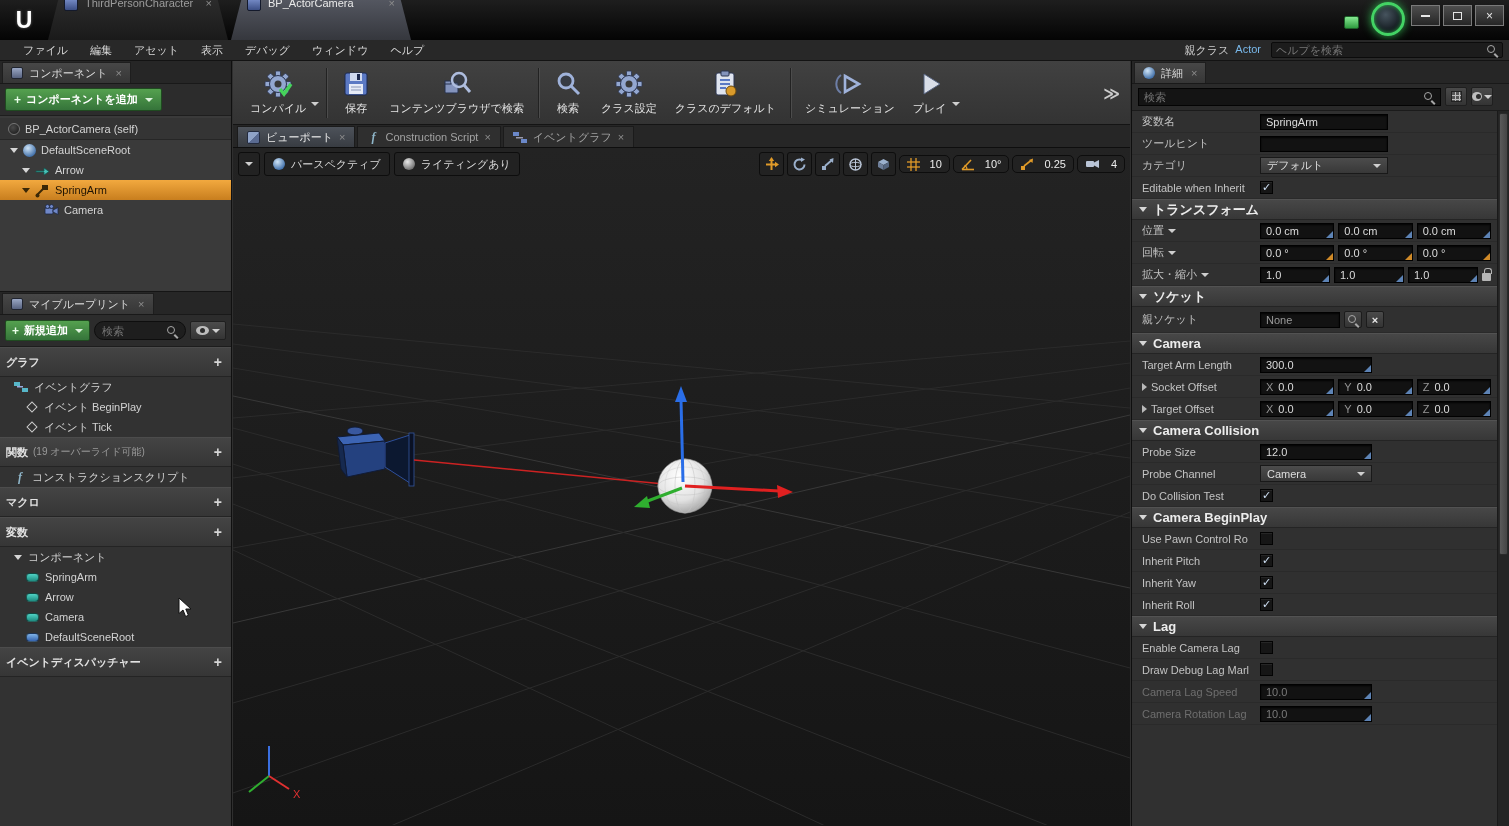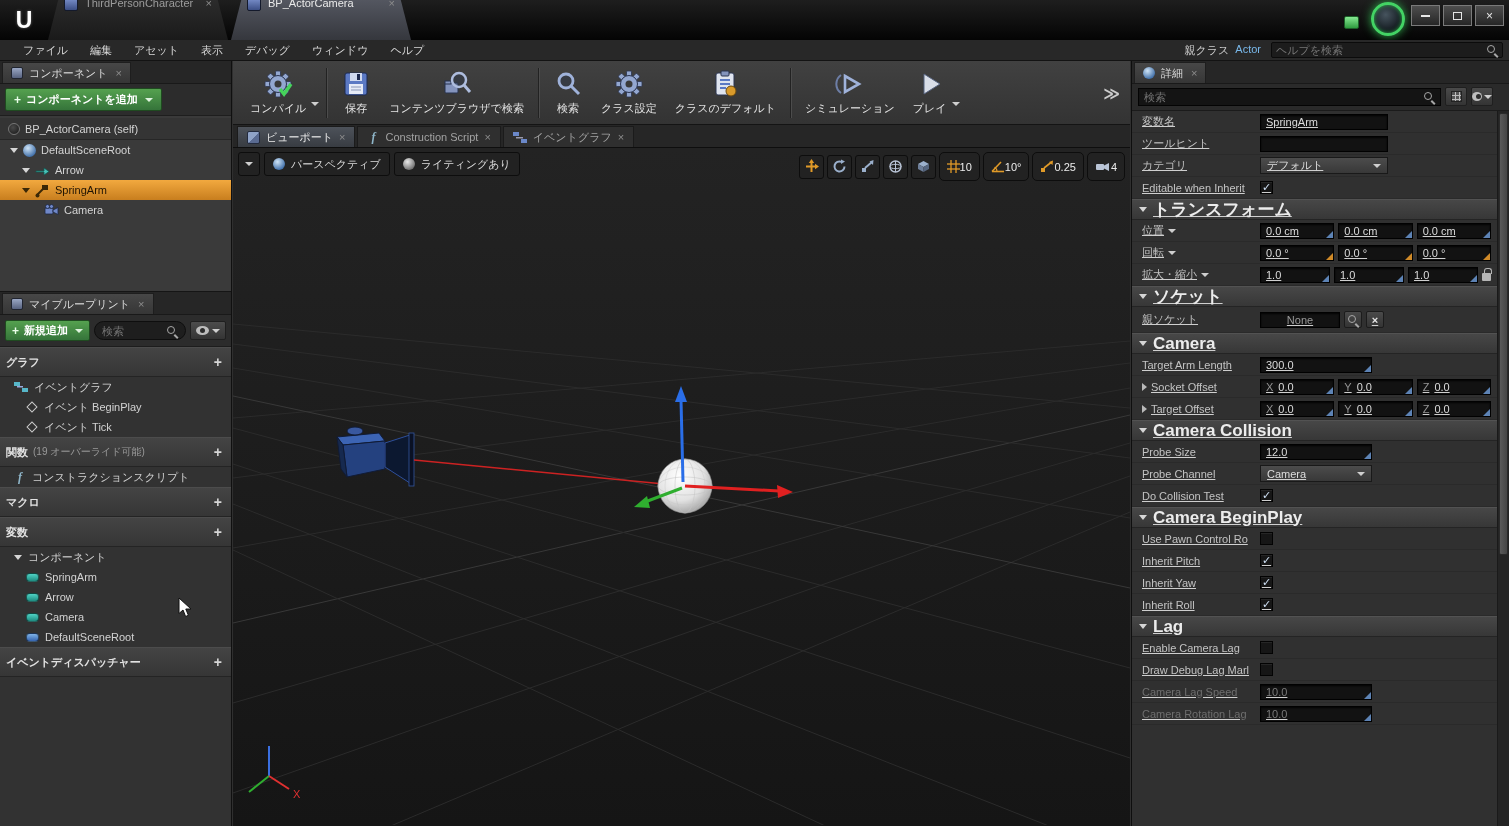--- a/index.html
+++ b/index.html
@@ -126,7 +126,7 @@
  linear-gradient(#bbb,#bbb) 7px 0/1px 11px no-repeat,
  #555;border:1px solid #222;}
 .details-body{flex:1;position:relative;overflow:hidden;}
-.details-scroll{position:absolute;inset:0 12px 0 0;text-decoration:underline;}
+.details-scroll{position:absolute;inset:0 12px 0 0;}
 .scrollbar{position:absolute;right:0;top:0;bottom:0;width:12px;background:#242424;border-left:1px solid #1a1a1a;}
 .scroll-thumb{position:absolute;left:1px;top:2px;width:9px;height:442px;background:linear-gradient(90deg,#5a5a5a,#454545);border:1px solid #2a2a2a;border-radius:2px;}
 .drow{display:flex;align-items:center;min-height:22px;padding:1px 6px 1px 10px;border-bottom:1px solid #2a2a2a;}

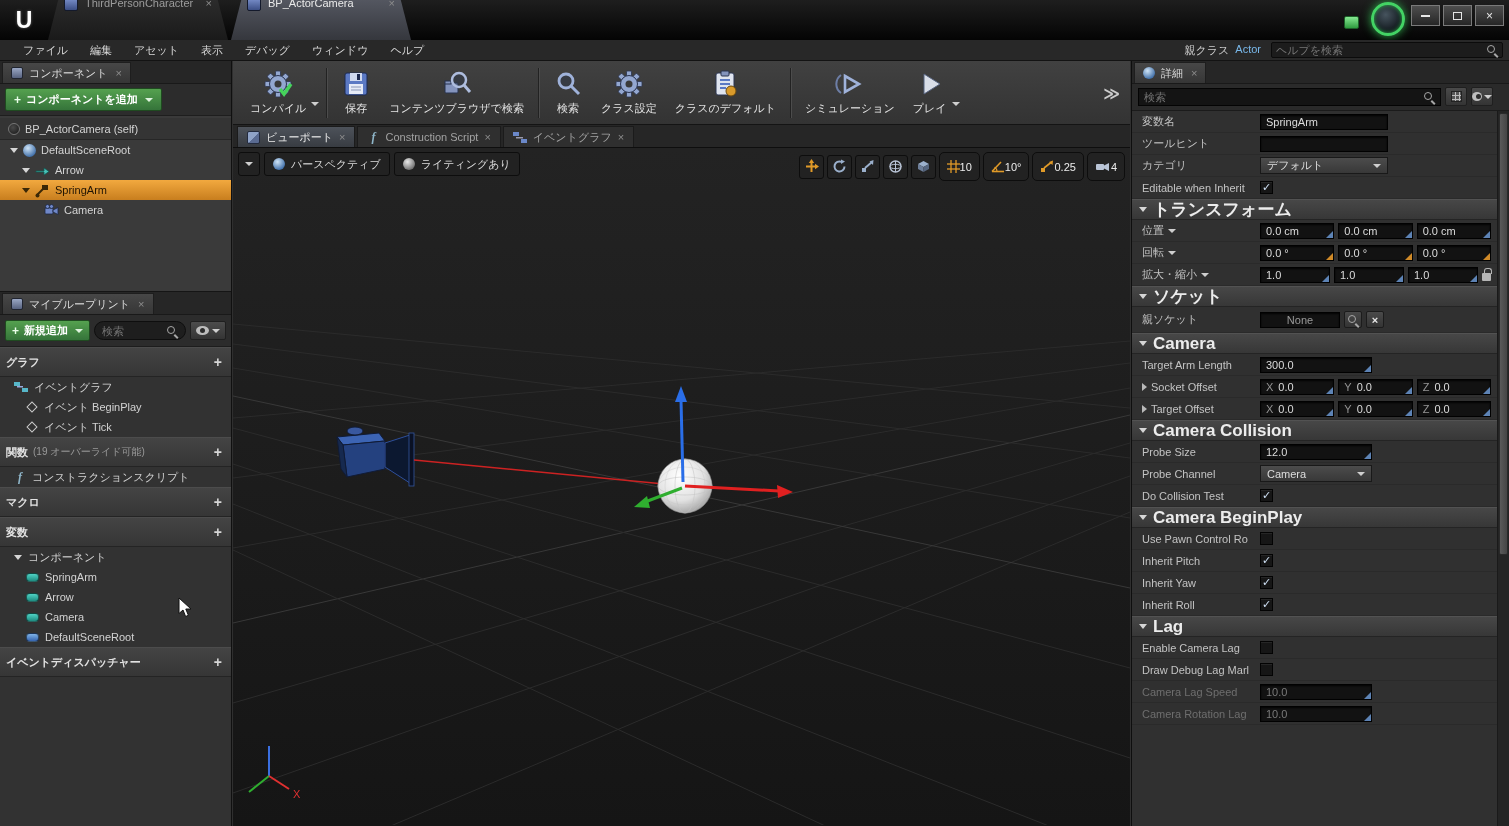--- a/index.html
+++ b/index.html
@@ -106,7 +106,7 @@
 
 .viewport{position:relative;flex:1;background:linear-gradient(#232323,#151515);overflow:hidden;}
 .vp-svg{position:absolute;inset:0;}
-.vp-toolbar{position:absolute;top:4px;left:5px;right:5px;display:flex;align-items:flex-start;gap:4px;z-index:5;}
+.vp-toolbar{position:absolute;top:4px;left:5px;right:5px;display:flex;align-items:flex-end;gap:4px;z-index:5;}
 .vp-btn{height:24px;display:flex;align-items:center;gap:6px;padding:0 8px;background:rgba(34,34,34,.93);border:1px solid #0d0d0d;border-radius:3px;color:#dcdcdc;}
 .vp-right{margin-left:auto;display:flex;gap:3px;align-items:center;}
 .vp-tool{width:25px;height:24px;background:rgba(34,34,34,.93);border:1px solid #0d0d0d;border-radius:3px;display:flex;align-items:center;justify-content:center;}

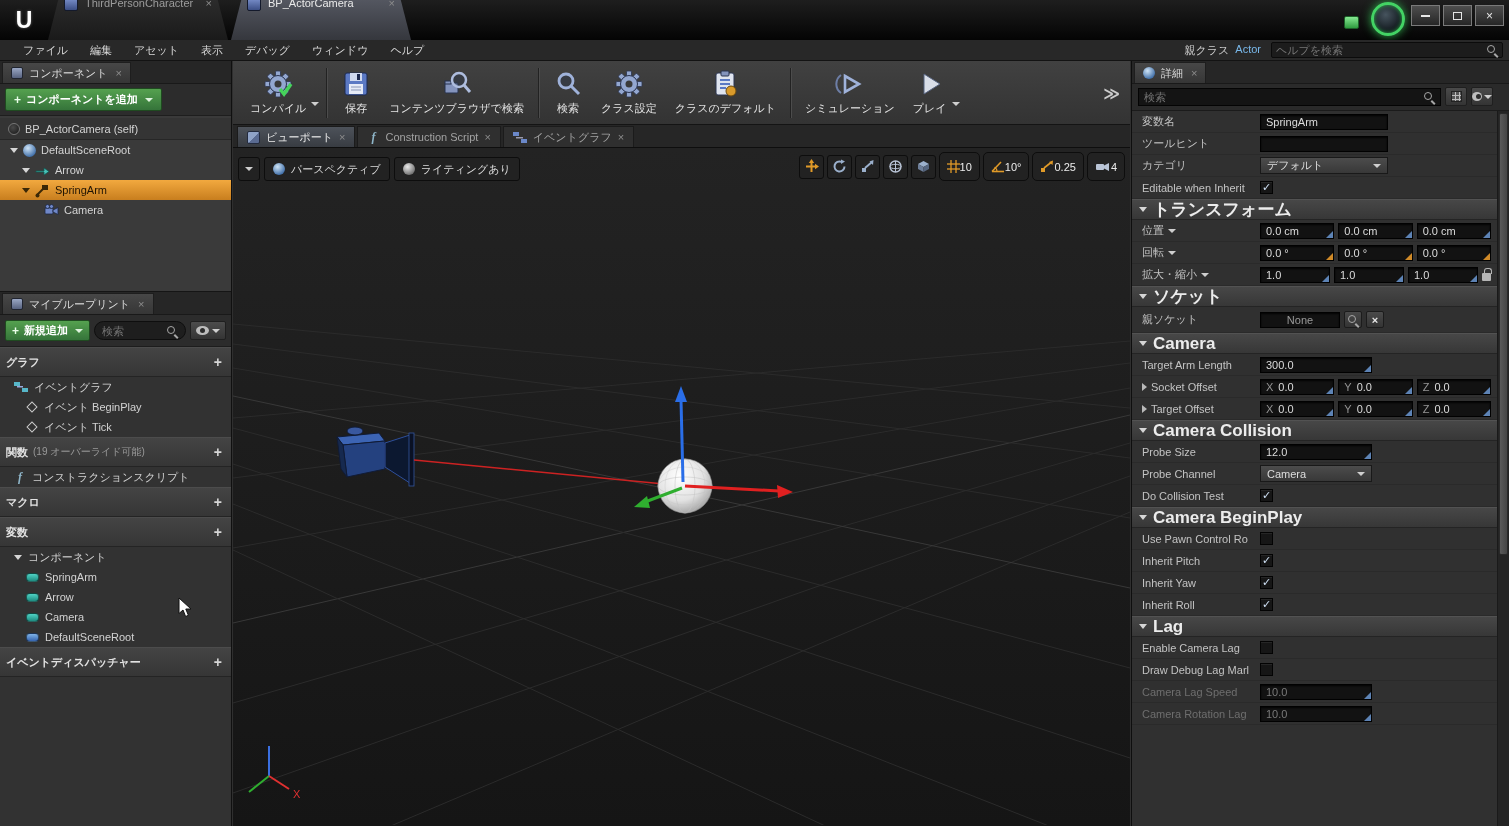--- a/index.html
+++ b/index.html
@@ -110,7 +110,7 @@
 .vp-btn{height:24px;display:flex;align-items:center;gap:6px;padding:0 8px;background:rgba(34,34,34,.93);border:1px solid #0d0d0d;border-radius:3px;color:#dcdcdc;}
 .vp-right{margin-left:auto;display:flex;gap:3px;align-items:center;}
 .vp-tool{width:25px;height:24px;background:rgba(34,34,34,.93);border:1px solid #0d0d0d;border-radius:3px;display:flex;align-items:center;justify-content:center;}
-.vp-group{display:flex;align-items:center;gap:0;padding:0 7px;height:29px;background:rgba(34,34,34,.93);border:1px solid #0d0d0d;border-radius:5px;color:#ececec;}
+.vp-group{display:flex;align-items:center;gap:10px;padding:0 7px;height:18px;background:rgba(34,34,34,.93);border:1px solid #0d0d0d;border-radius:5px;color:#ececec;}
 .mouse-cursor{position:absolute;left:178px;top:597px;z-index:50;pointer-events:none;}
 
 

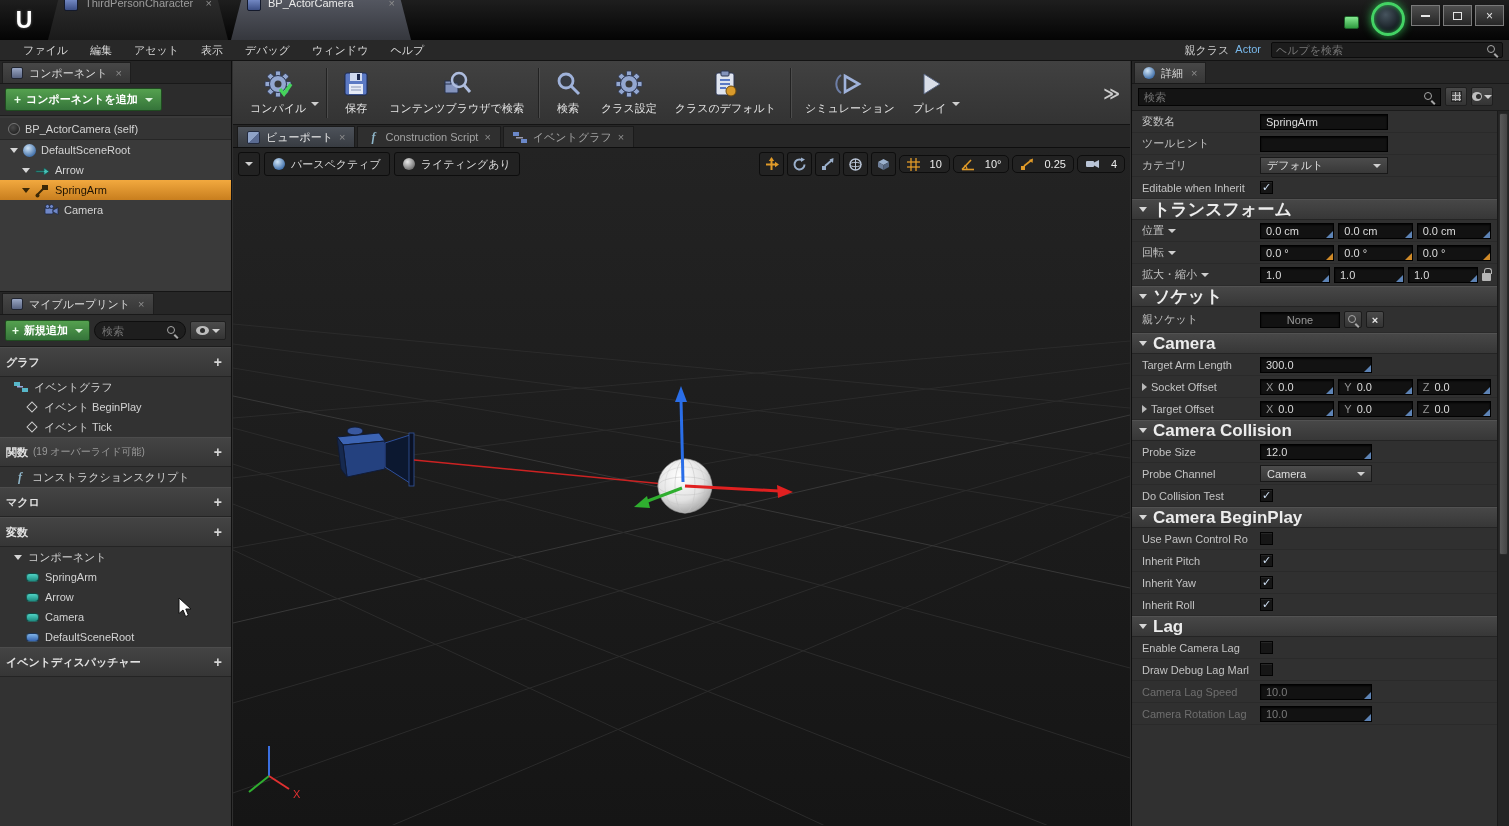--- a/index.html
+++ b/index.html
@@ -134,7 +134,7 @@
 .drow .val{flex:1;display:flex;gap:4px;align-items:center;min-width:0;}
 .drow.disabled .lbl{color:#6e6e6e;}
 .drow.disabled .nfield{color:#7a7a7a;}
-.sec{height:21px;background:linear-gradient(#474747,#373737);border-top:1px solid #525252;border-bottom:1px solid #242424;display:flex;align-items:center;gap:6px;padding:0 7px;color:#ececec;font-weight:bold;font-size:17px;}
+.sec{height:21px;background:linear-gradient(#474747,#373737);border-top:1px solid #525252;border-bottom:1px solid #242424;display:flex;align-items:center;gap:6px;padding:0 7px;color:#ececec;font-weight:bold;font-size:13px;}
 .nfield{background:#121212;border:1px solid #010101;box-shadow:inset 0 1px 2px rgba(0,0,0,.85);color:#dcdcdc;padding:0 5px;position:relative;height:16px;line-height:15px;overflow:hidden;white-space:nowrap;}
 .nfield::after{content:"";position:absolute;right:0;bottom:0;border-left:7px solid transparent;border-bottom:7px solid #5d83b5;}
 .nfield.orange::after{border-bottom-color:#d08a28;}

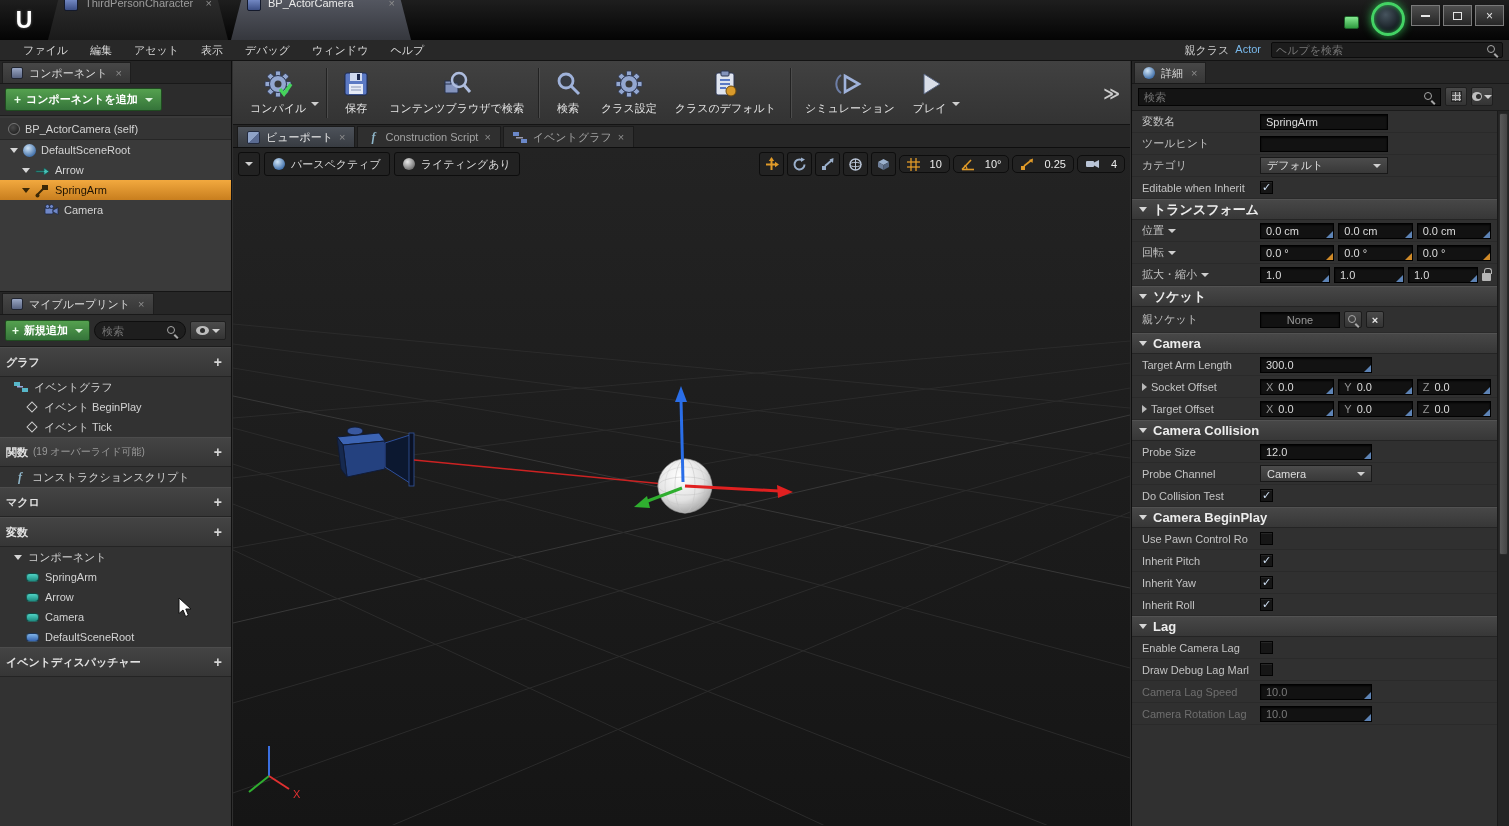--- a/index.html
+++ b/index.html
@@ -704,7 +704,7 @@
           <span class="tri-exp"></span>
           <span>ソケット</span>
         </div>
-        <div class="drow" style="min-height:26px;text-align:center;">
+        <div class="drow" style="min-height:26px;">
           <span class="lbl">親ソケット</span>
           <span class="val">
             <span class="nfield plain" style="width:80px;color:#9a9a9a;">None</span>

